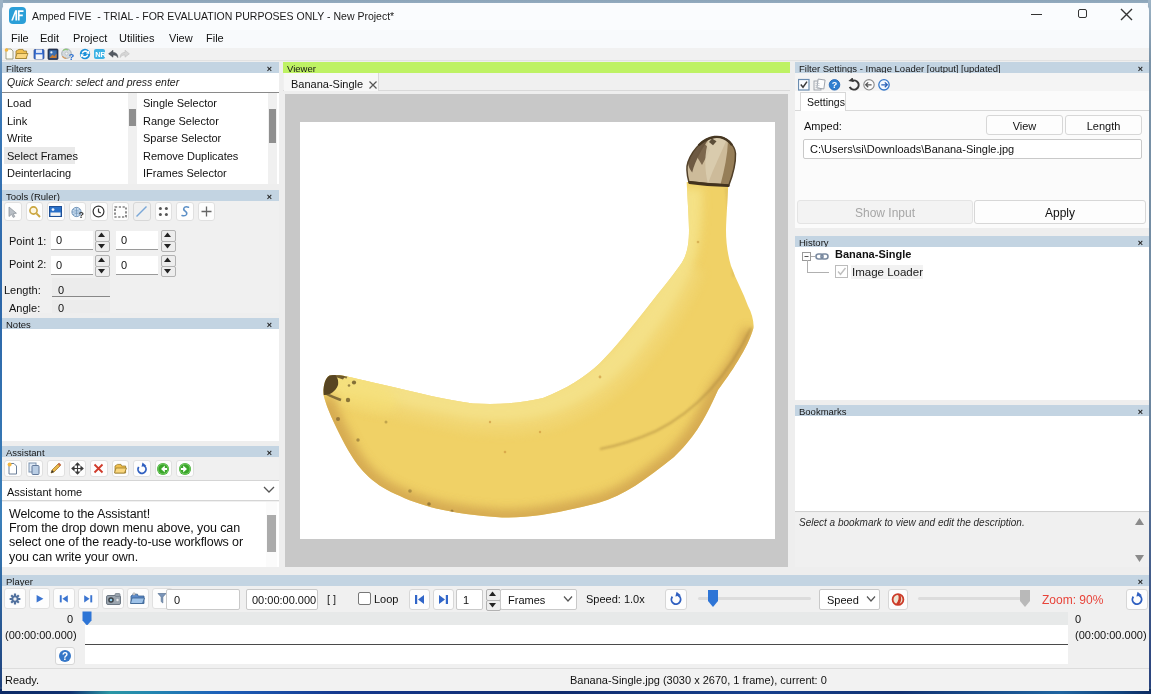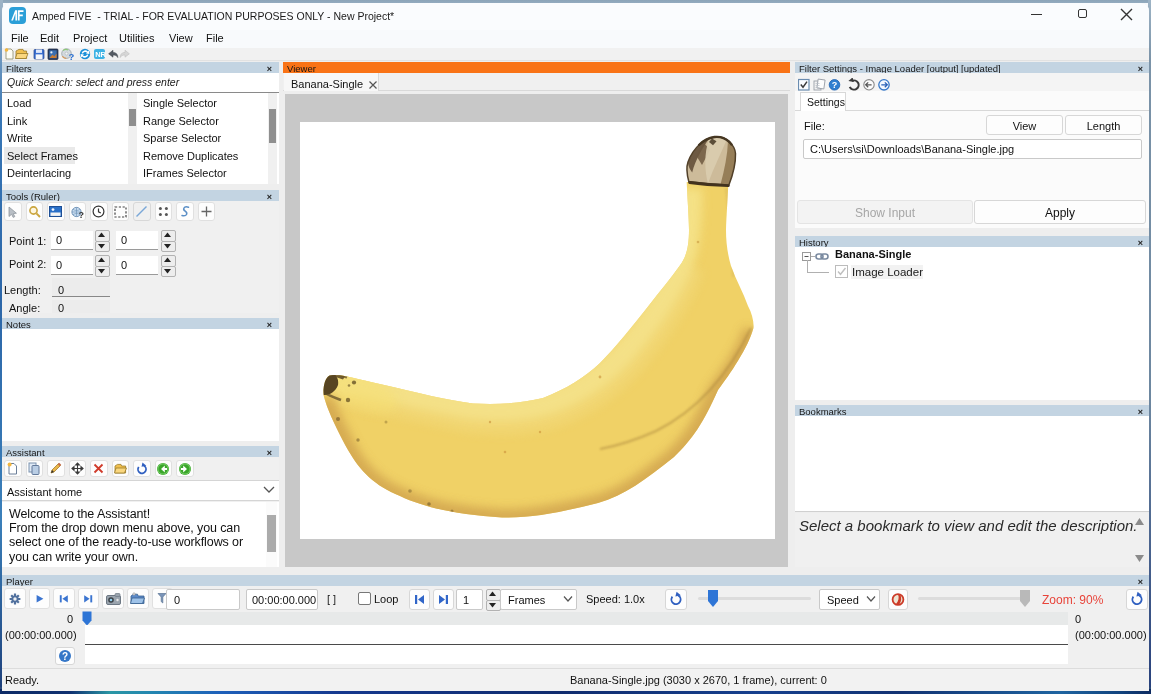--- a/index.html
+++ b/index.html
@@ -293,7 +293,7 @@
 <div class="abs" style="left:266px;top:502px;width:11px;height:65px;background:#fbfbfb"></div>
 <div class="abs" style="left:267px;top:515px;width:9px;height:37px;background:#ababab"></div>
 
-<div class="hdr" style="left:283px;top:62px;width:507px;height:11px;background:#f97316">Viewer</div>
+<div class="hdr" style="left:283px;top:62px;width:507px;height:11px;background:#bef264">Viewer</div>
 <div class="abs" style="left:283px;top:73px;width:507px;height:18px;background:#f0f0f0;border-bottom:1px solid #d9d9d9"></div>
 <div class="abs" style="left:284px;top:73px;width:95px;height:18px;background:#f7f7f7;border-right:1px solid #d9d9d9"></div>
 <div class="abs" style="left:291px;top:78px;font-size:11px;color:#111">Banana-Single</div>

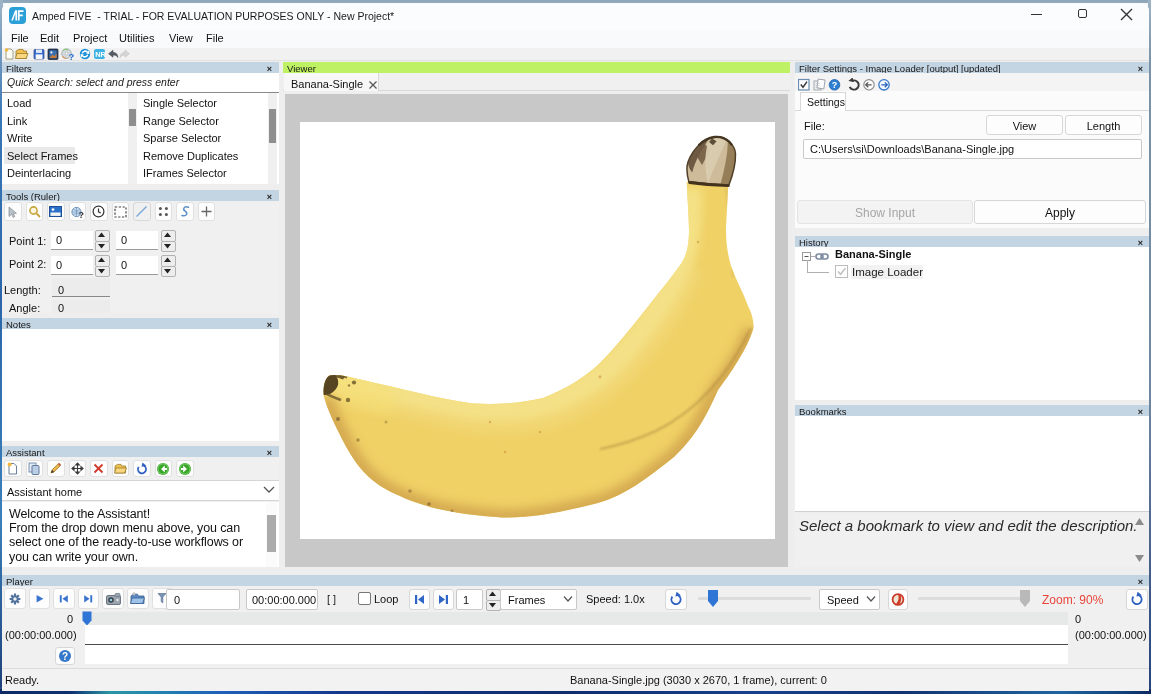--- a/index.html
+++ b/index.html
@@ -415,7 +415,7 @@
 <div class="abs" style="left:795px;top:110px;width:354px;height:1px;background:#d8d8d8"></div>
 <div class="abs white" style="left:800px;top:92px;width:46px;height:19px;border:1px solid #d8d8d8;border-bottom:none"></div>
 <div class="abs" style="left:807px;top:96px;font-size:10.5px;color:#111">Settings</div>
-<div class="abs t12" style="left:804px;top:120px">File:</div>
+<div class="abs t12" style="left:804px;top:120px">Amped:</div>
 <div class="btn" style="left:986px;top:115px;width:77px;height:20px;text-align:center;padding-top:4px;font-size:11px;color:#111">View</div>
 <div class="btn" style="left:1065px;top:115px;width:77px;height:20px;text-align:center;padding-top:4px;font-size:11px;color:#111">Length</div>
 <div class="fld" style="left:803px;top:139px;width:339px;height:20px;padding:3px 0 0 6px">C:\Users\si\Downloads\Banana-Single.jpg</div>

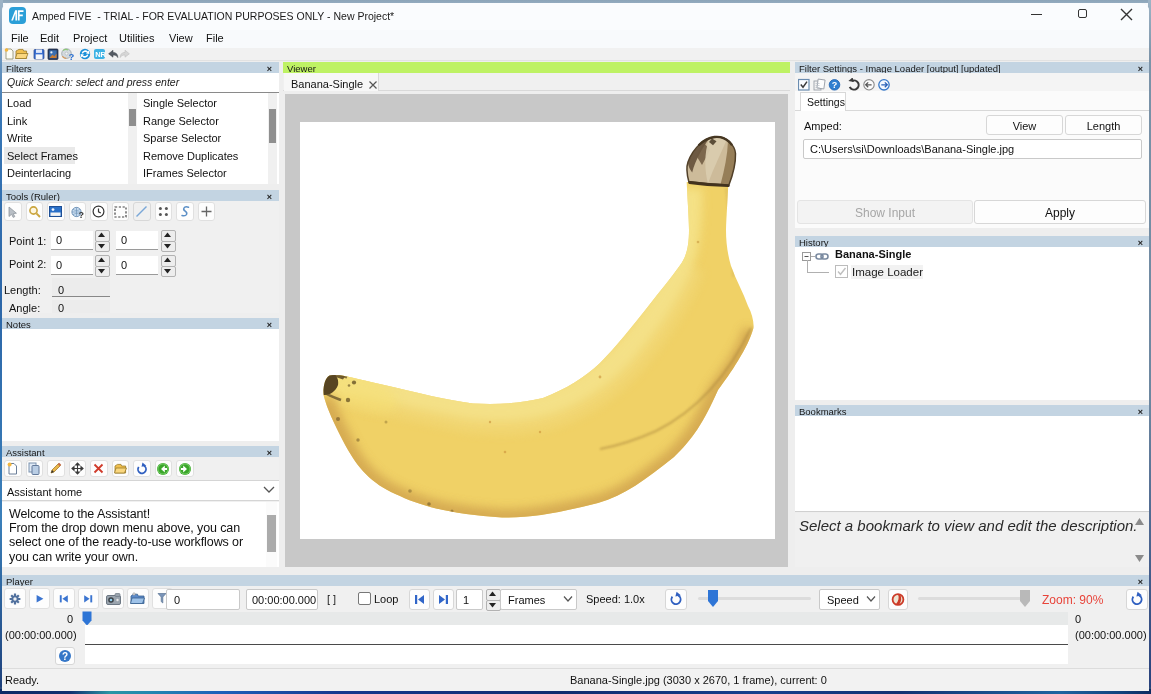--- a/index.html
+++ b/index.html
@@ -450,7 +450,7 @@
 <div class="hdr" style="left:795px;top:405px;width:354px;height:11px">Bookmarks<span class="x" style="right:6px">×</span></div>
 <div class="abs white" style="left:795px;top:416px;width:354px;height:96px;border-bottom:1px solid #d0d0d0"></div>
 <div class="abs" style="left:795px;top:513px;width:354px;height:54px;background:#f0f0f0"></div>
-<div class="abs" style="left:799px;top:517px;font-size:15px;font-style:italic;color:#2a2a2a">Select a bookmark to view and edit the description.</div>
+<div class="abs" style="left:799px;top:517px;font-size:10px;font-style:italic;color:#2a2a2a">Select a bookmark to view and edit the description.</div>
 <div class="abs" style="left:1135px;top:518px">
     <svg width="9" height="7">
       <path d="M4.5 0 L9 7 L0 7 Z" fill="#8b8b8b"></path>

